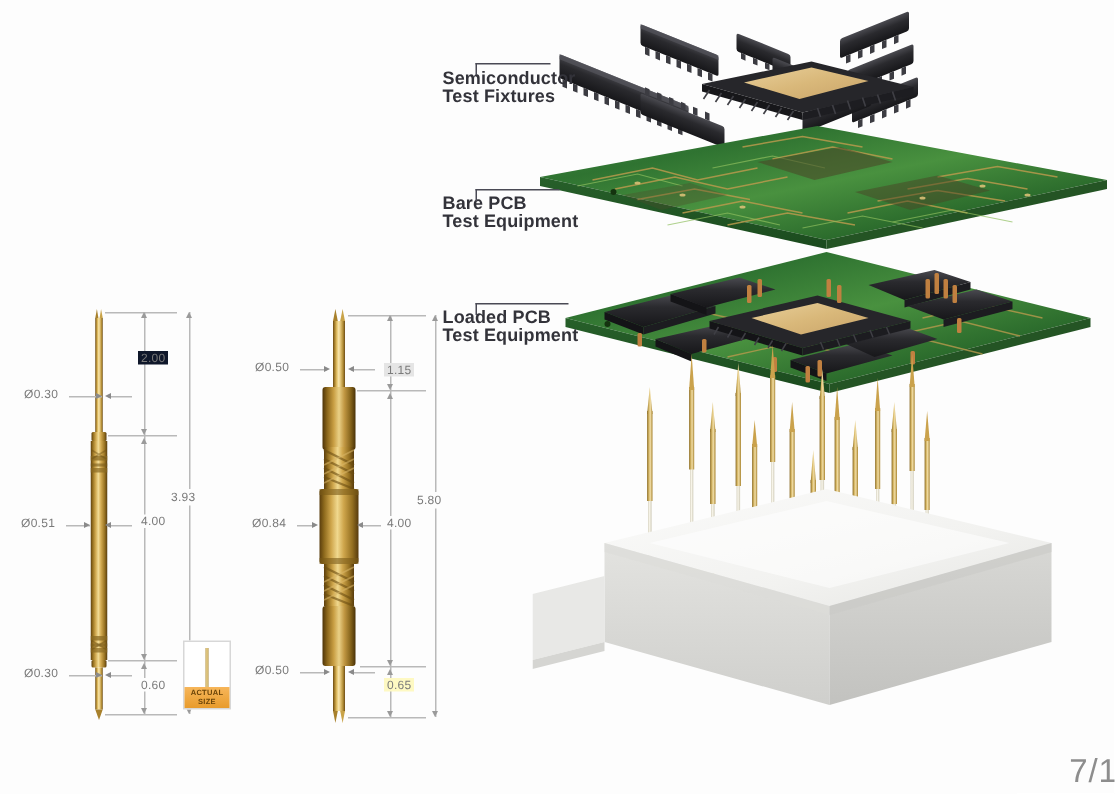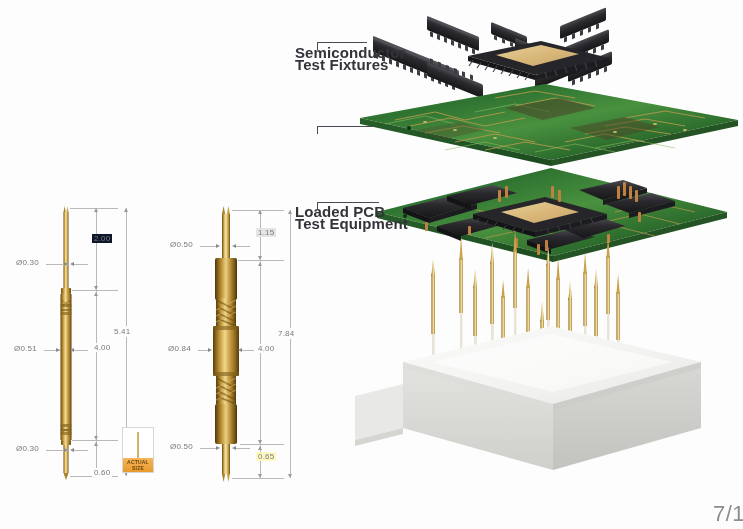--- a/index.html
+++ b/index.html
@@ -28,7 +28,7 @@
   
   .callout {
     position: absolute;
-    font-size: 15px;
+    font-size: 12px;
     line-height: 11.5px;
     color: #33333a;
     font-weight: bold;

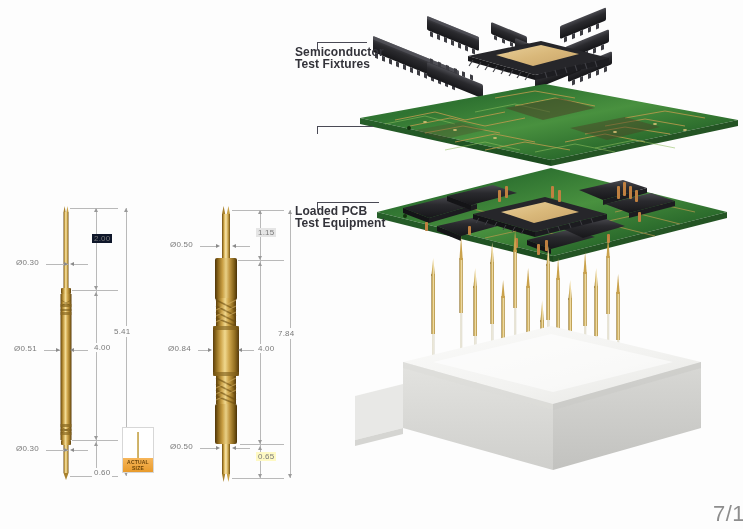--- a/index.html
+++ b/index.html
@@ -519,6 +519,10 @@
       <span class="ln2">Test Fixtures</span>
     </div>
 
+    <div class="callout nosel" style="left:-60px; top:130px;">
+      <span class="ln1">Bare PCB</span>
+      <span class="ln2">Test Equipment</span>
+    </div>
 
     <div class="callout nosel" style="left:-60px; top:206px;">
       <span class="ln1">Loaded PCB</span>

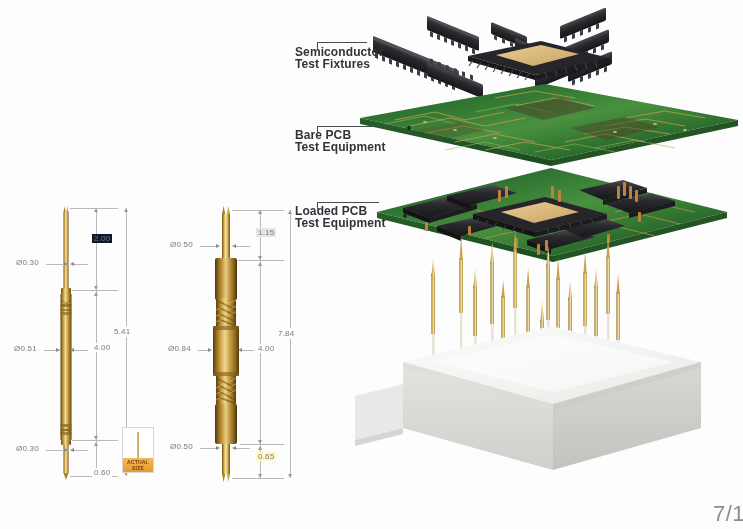--- a/index.html
+++ b/index.html
@@ -727,7 +727,7 @@
     <div class="arrow-u" style="left:97.5px; top:246px;"></div>
     <div class="arrow-d" style="left:97.5px; top:274px;"></div>
 
-    <div class="dim-text" style="left:96px; top:28px; background:#e5e5e5; padding:0 2px;">1.15</div>
+    <div class="dim-text" style="left:96px; top:42px; background:#e5e5e5; padding:0 2px;">1.15</div>
     <div class="dim-text" style="left:96px; top:144px; background:#fdfdfd; padding:0 2px;">4.00</div>
     <div class="dim-text" style="left:96px; top:252px; background:#fef9c3; padding:0 2px;">0.65</div>
 

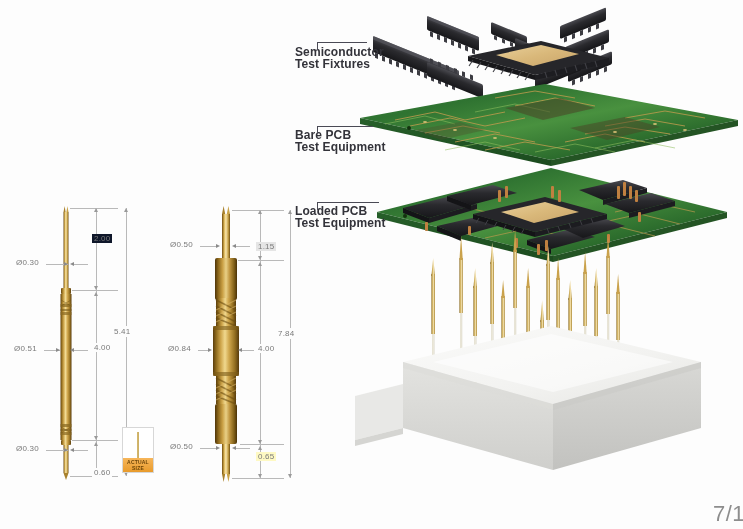--- a/index.html
+++ b/index.html
@@ -626,7 +626,7 @@
     <div class="dim-line-v" style="left:126px; top:8px; height:268px;"></div>
     <div class="arrow-u" style="left:123.5px; top:8px;"></div>
     <div class="arrow-d" style="left:123.5px; top:272px;"></div>
-    <div class="dim-text" style="left:112px; top:126px; background:#fdfdfd; padding:1px 2px;">5.41</div>
+    <div class="dim-text" style="left:112px; top:126px; background:#fdfdfd; padding:1px 2px;">3.93</div>
   </div>
 
   <div class="actual-box" style="left:122px; top:427px; width:30px; height:44px;">

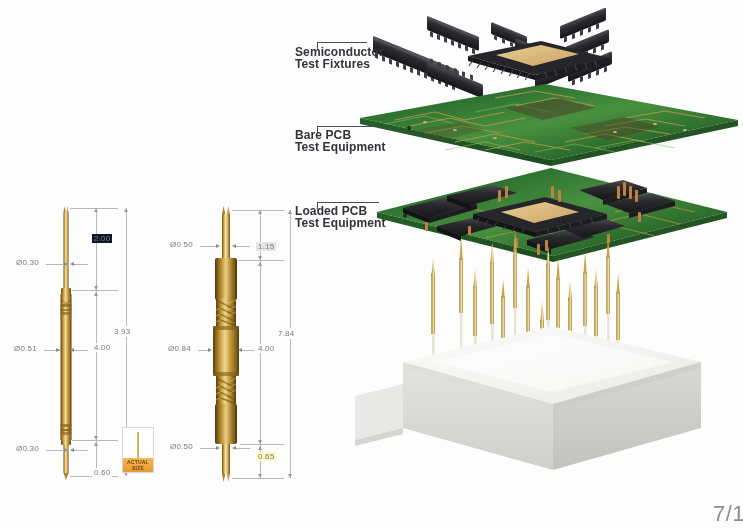--- a/index.html
+++ b/index.html
@@ -734,7 +734,7 @@
     <div class="dim-line-v" style="left:130px; top:10px; height:268px;"></div>
     <div class="arrow-u" style="left:127.5px; top:10px;"></div>
     <div class="arrow-d" style="left:127.5px; top:274px;"></div>
-    <div class="dim-text" style="left:116px; top:128px; background:#fdfdfd; padding:1px 2px;">7.84</div>
+    <div class="dim-text" style="left:116px; top:128px; background:#fdfdfd; padding:1px 2px;">5.80</div>
   </div>
 
   <div class="page-num nosel">7/1</div>

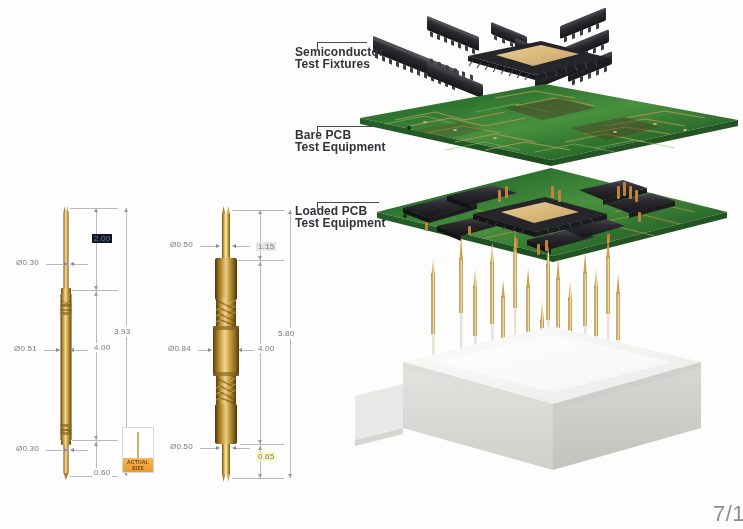--- a/index.html
+++ b/index.html
@@ -621,7 +621,7 @@
 
     <div class="dim-text" style="left:92px; top:34px; background:#0f172a; padding:0 2px;">2.00</div>
     <div class="dim-text" style="left:92px; top:143px; background:#fdfdfd; padding:0 2px;">4.00</div>
-    <div class="dim-text" style="left:92px; top:252px; background:#fdfdfd; padding:0 2px;margin-top:16px;">0.60</div>
+    <div class="dim-text" style="left:92px; top:252px; background:#fdfdfd; padding:0 2px;">0.60</div>
 
     <div class="dim-line-v" style="left:126px; top:8px; height:268px;"></div>
     <div class="arrow-u" style="left:123.5px; top:8px;"></div>

